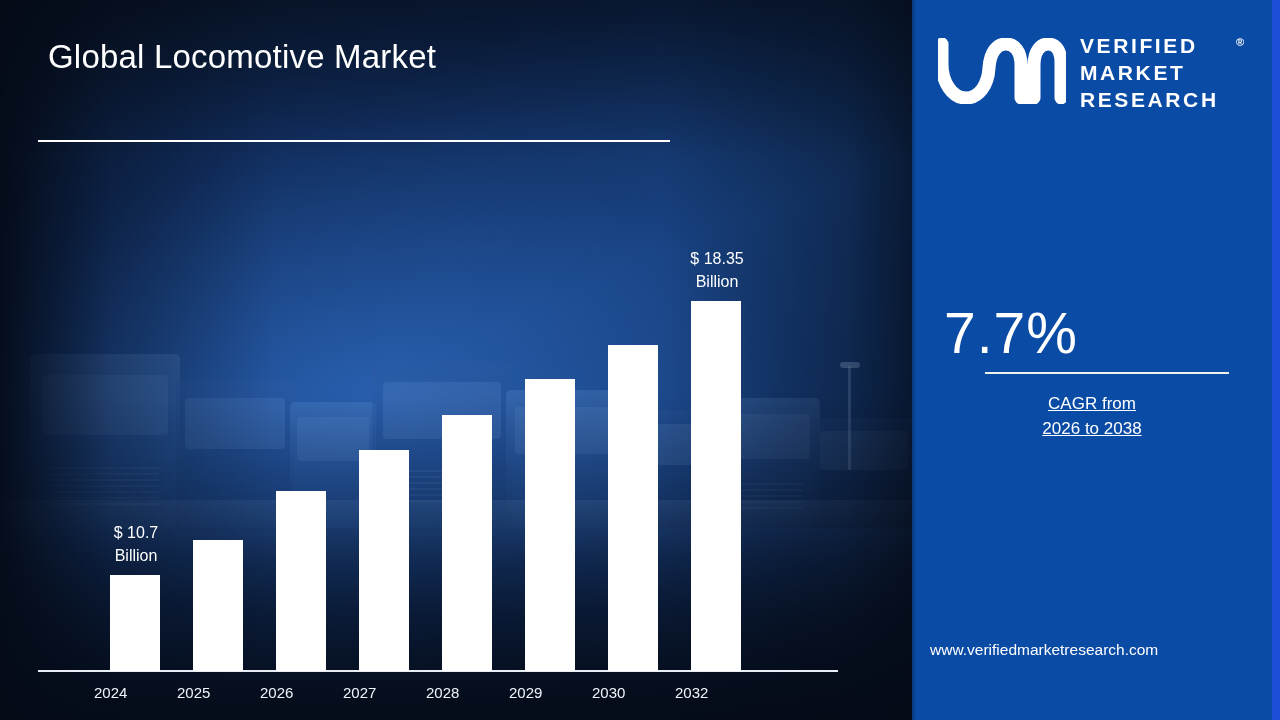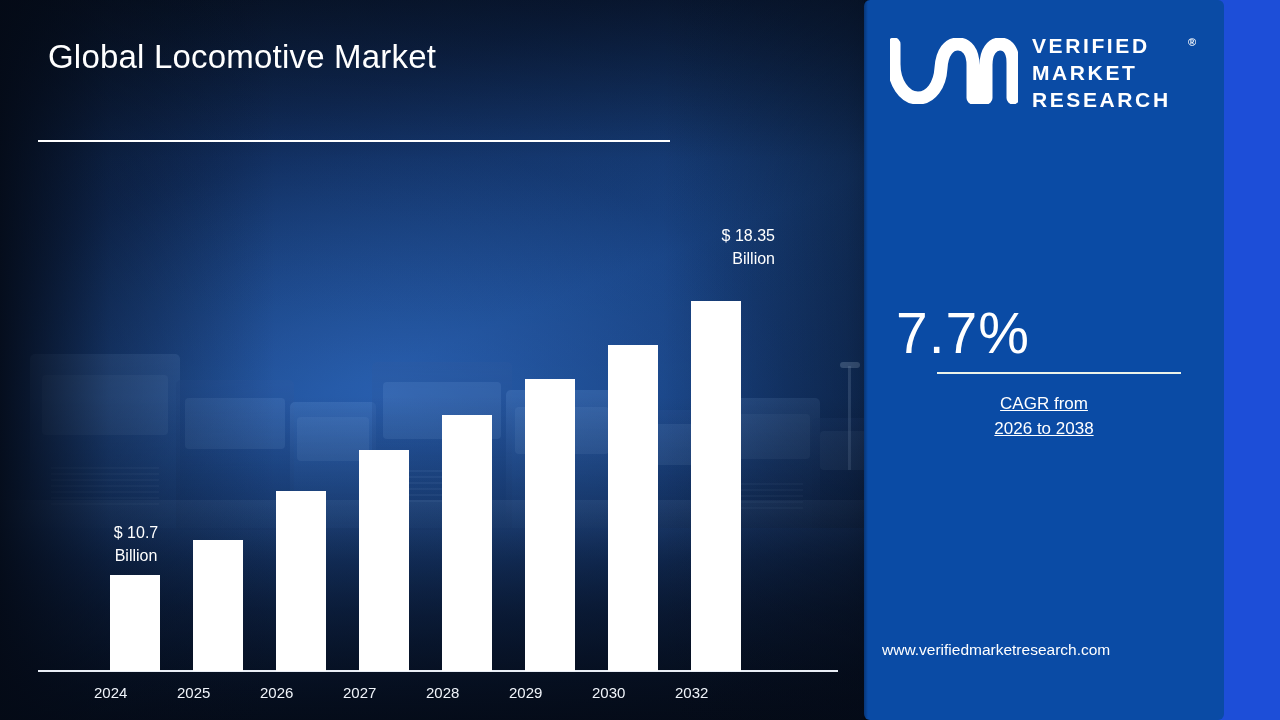--- a/index.html
+++ b/index.html
@@ -164,10 +164,9 @@
   
   #right-panel {
     position: absolute;
-    left: 864px; top: 0;
+    left: 912px; top: 0;
     width: 360px; height: 720px;
     background: #0a4ba5;
-    border-radius: 6px;
   }
   #right-panel-edge {
     position: absolute;

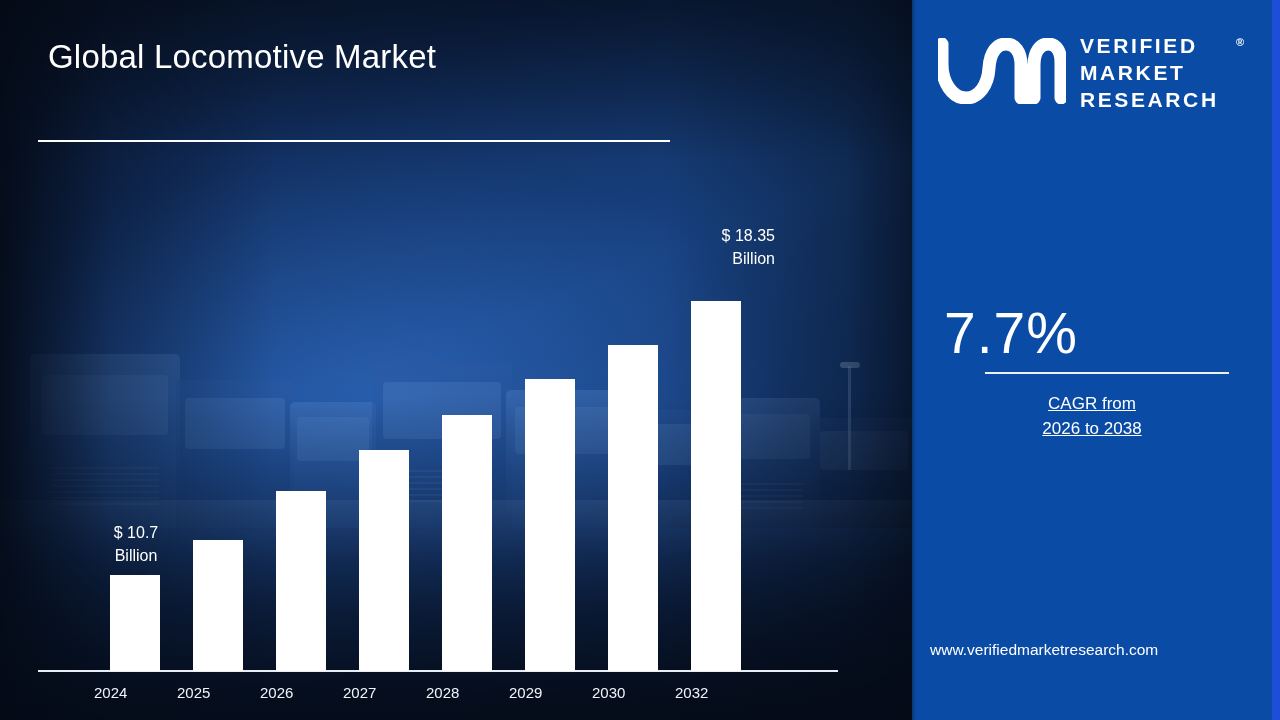--- a/index.html
+++ b/index.html
@@ -323,7 +323,7 @@
         <div class="bar-group" style="left: 675px;">
           <div class="bar" title="2032: 18.35 USD Billion" style="height: 370px; background: rgb(255, 255, 255);"></div>
           <div class="bar-tick-label">2032</div>
-          <div class="bar-value-label" style="bottom: 450px; text-align: right;">
+          <div class="bar-value-label" style="bottom: 427px;">
             <div>$ 18.35</div>
             <div>Billion</div>
           </div>

